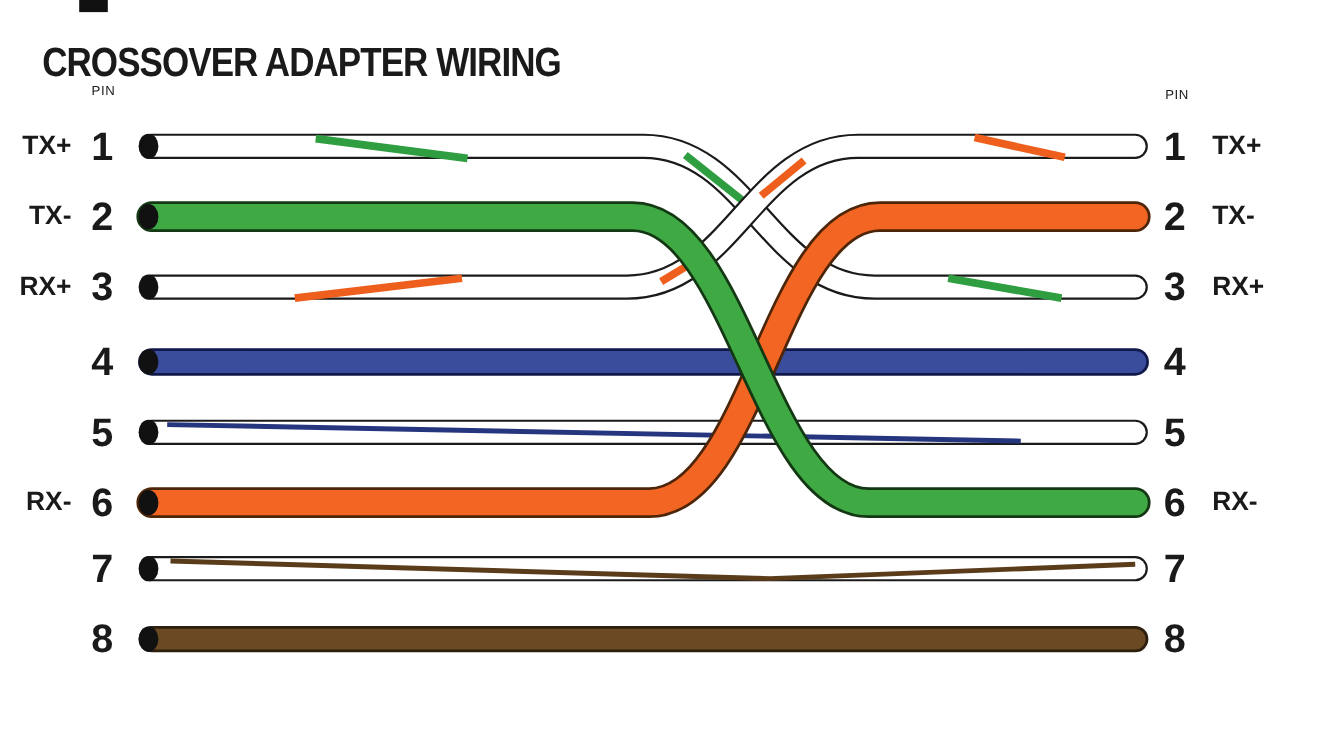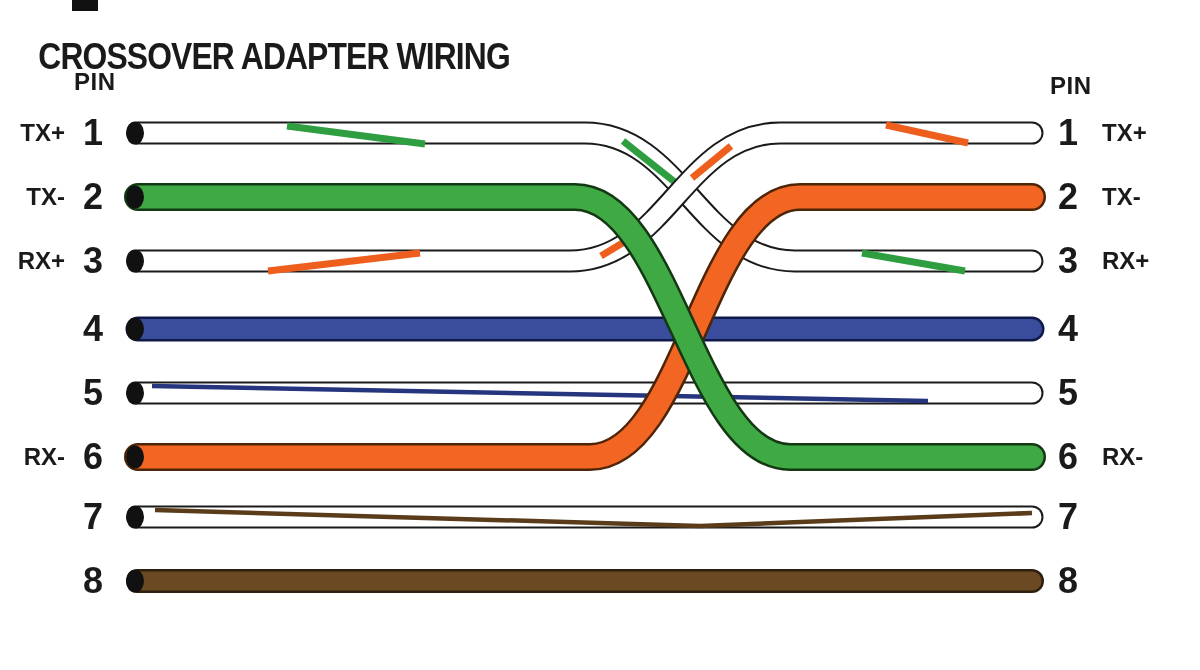--- a/index.html
+++ b/index.html
@@ -11,7 +11,7 @@
   .title{position:absolute;top:36px;left:0;right:0;text-align:left;
     font-size:37px;font-weight:bold;letter-spacing:-1px;white-space:nowrap;}
   .title-inner{display:inline-block;transform:scaleX(0.86);transform-origin:center;}
-  .pin-h{position:absolute;font-size:24px;font-weight:bold;line-height:20px;letter-spacing:0.5px;}
+  .pin-h{position:absolute;font-size:12px;font-weight:normal;line-height:20px;letter-spacing:0.5px;}
   .pin-h-left{left:74px;top:72px;width:40px;text-align:center;}
   .pin-h-right{left:1050px;top:76px;width:40px;text-align:center;}
   .sig-left{position:absolute;left:10px;width:55px;text-align:right;

